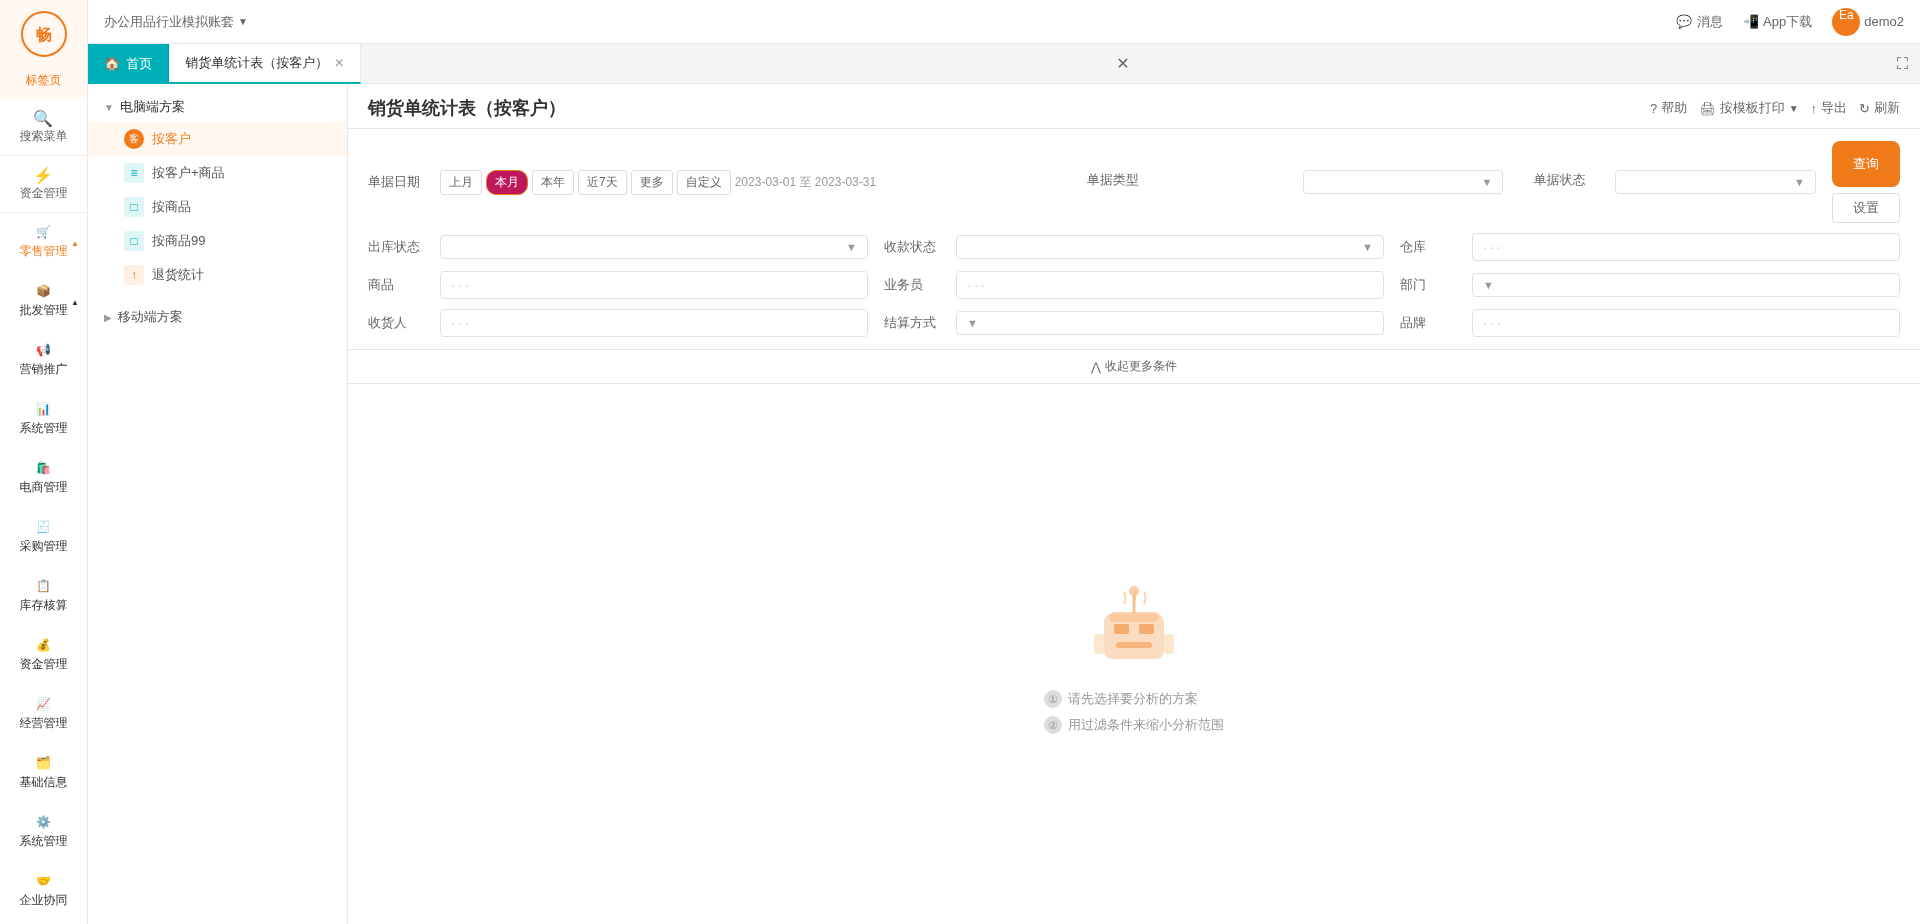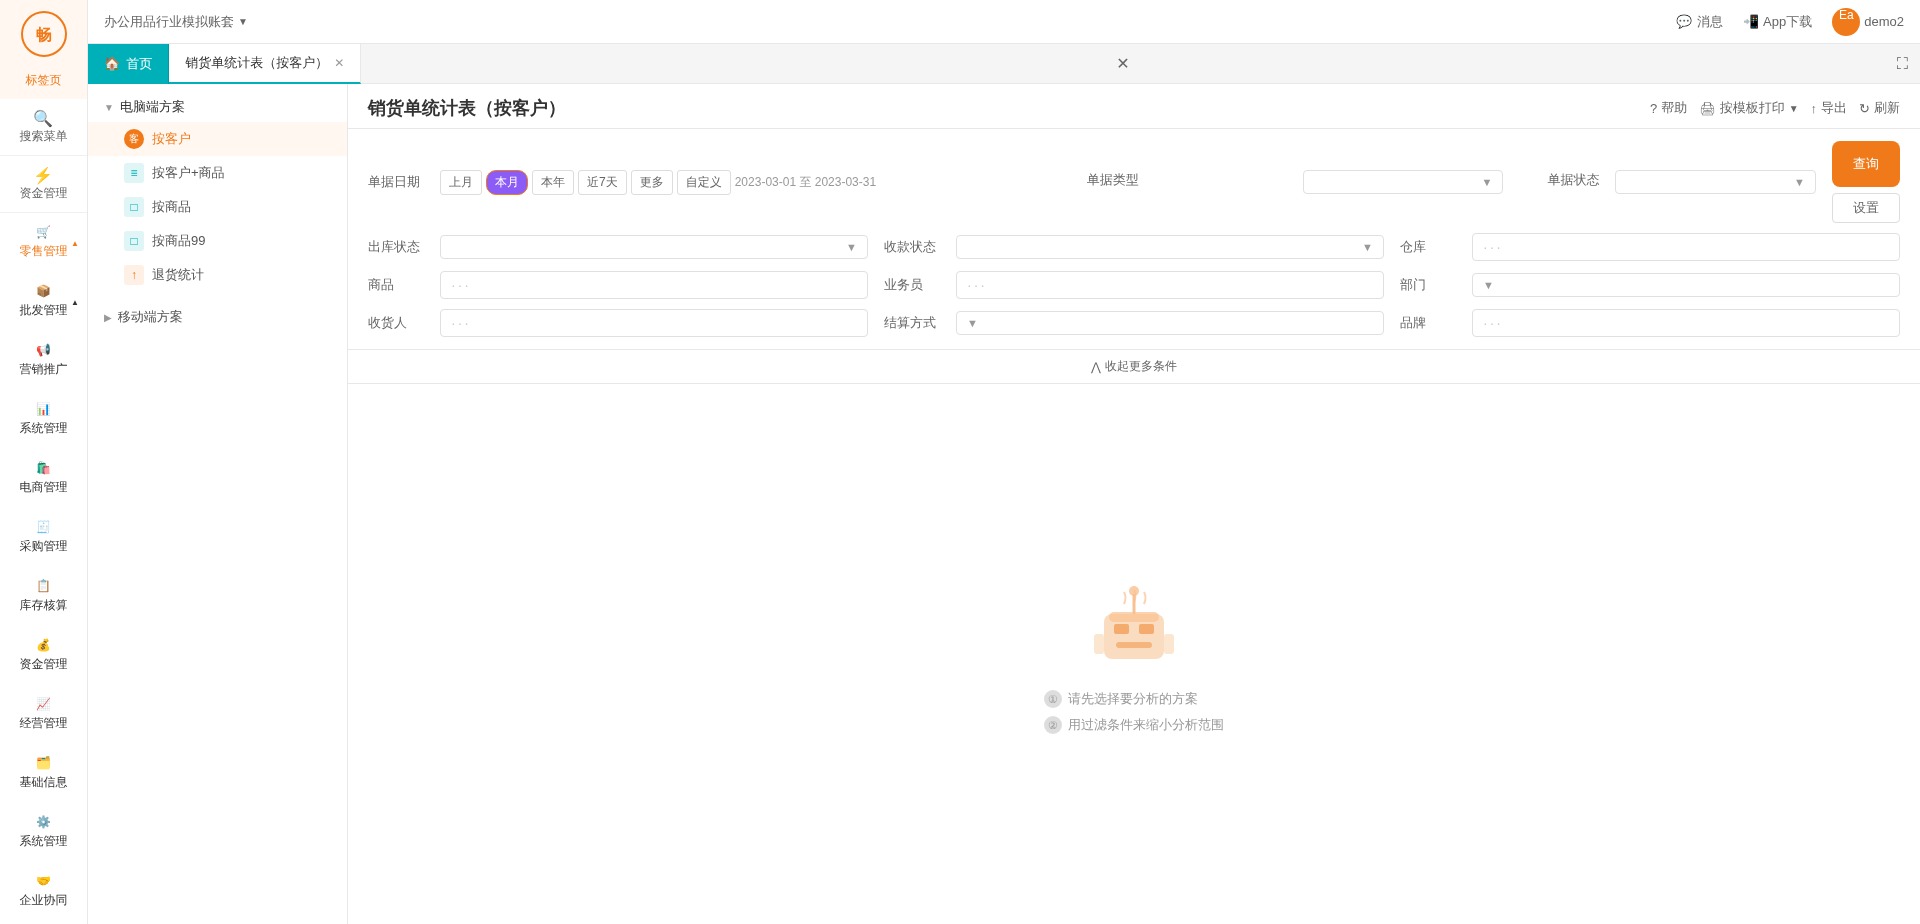--- a/index.html
+++ b/index.html
@@ -74,7 +74,7 @@
     .filter-label { font-size: 13px; color: #666; white-space: nowrap; min-width: 56px; }
     .filter-date-group { display: flex; align-items: center; gap: 4px; }
     .date-btn { padding: 3px 8px; border: 1px solid #ddd; border-radius: 3px; font-size: 12px; cursor: pointer; color: #666; background: #fff; }
-    .date-btn.active { background: #8b5cf6; color: #fff; border-color: #f07a1a; border-radius: 10px; }
+    .date-btn.active { background: #be185d; color: #fff; border-color: #f07a1a; border-radius: 10px; }
     .date-range { font-size: 12px; color: #999; }
     .filter-select { flex: 1; border: 1px solid #e0e0e0; border-radius: 4px; padding: 5px 10px; font-size: 13px; color: #666; background: #fff; display: flex; align-items: center; justify-content: space-between; cursor: pointer; min-width: 0; }
     .filter-select .chevron { color: #999; font-size: 11px; }

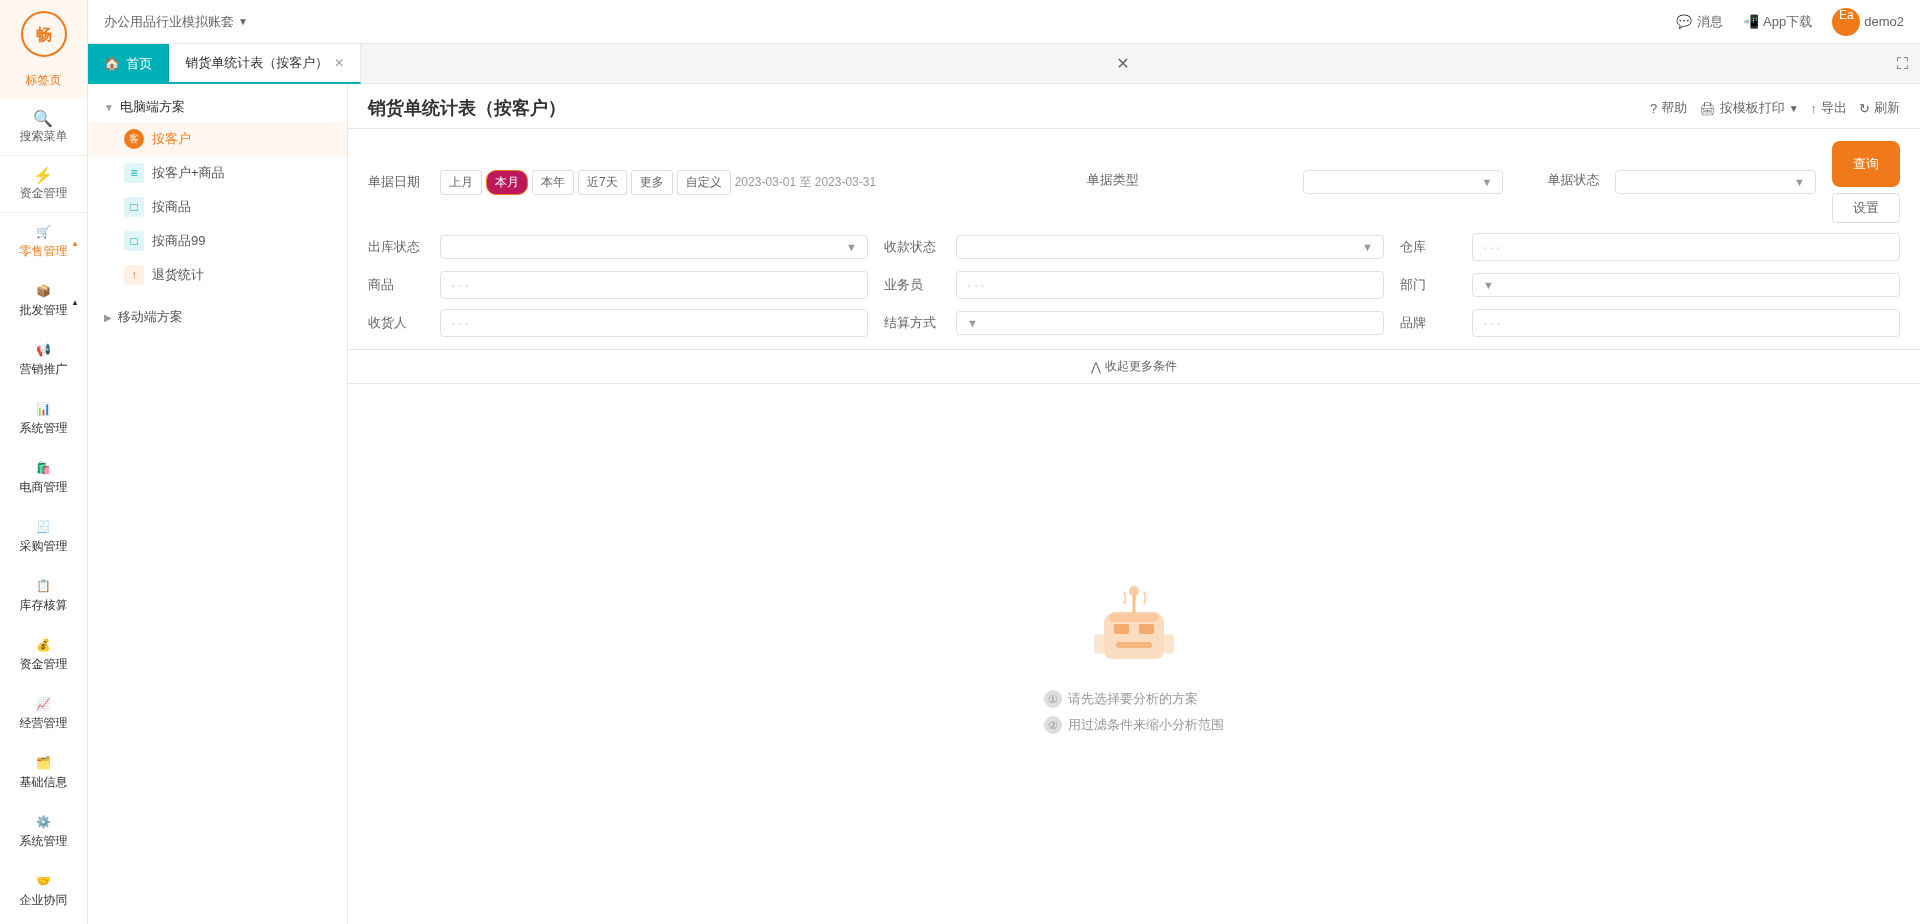--- a/index.html
+++ b/index.html
@@ -292,7 +292,7 @@
             <span class="chevron">▼</span>
           </div>
           <div style="display:flex;flex-direction:column;gap:0;min-width:80px;">
-            <span class="filter-label" style="text-align:right;margin-bottom:4px;">单据状态</span>
+            <span class="filter-label" style="text-align:center;margin-bottom:4px;">单据状态</span>
           </div>
           <div class="filter-select" style="flex:1;max-width:300px;">
             <span class="filter-select-placeholder"></span>

